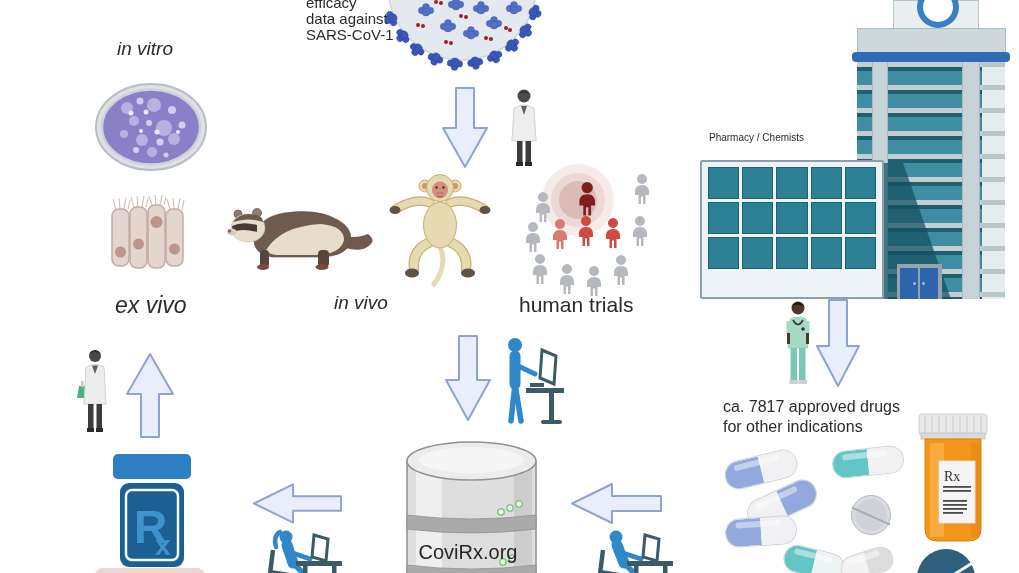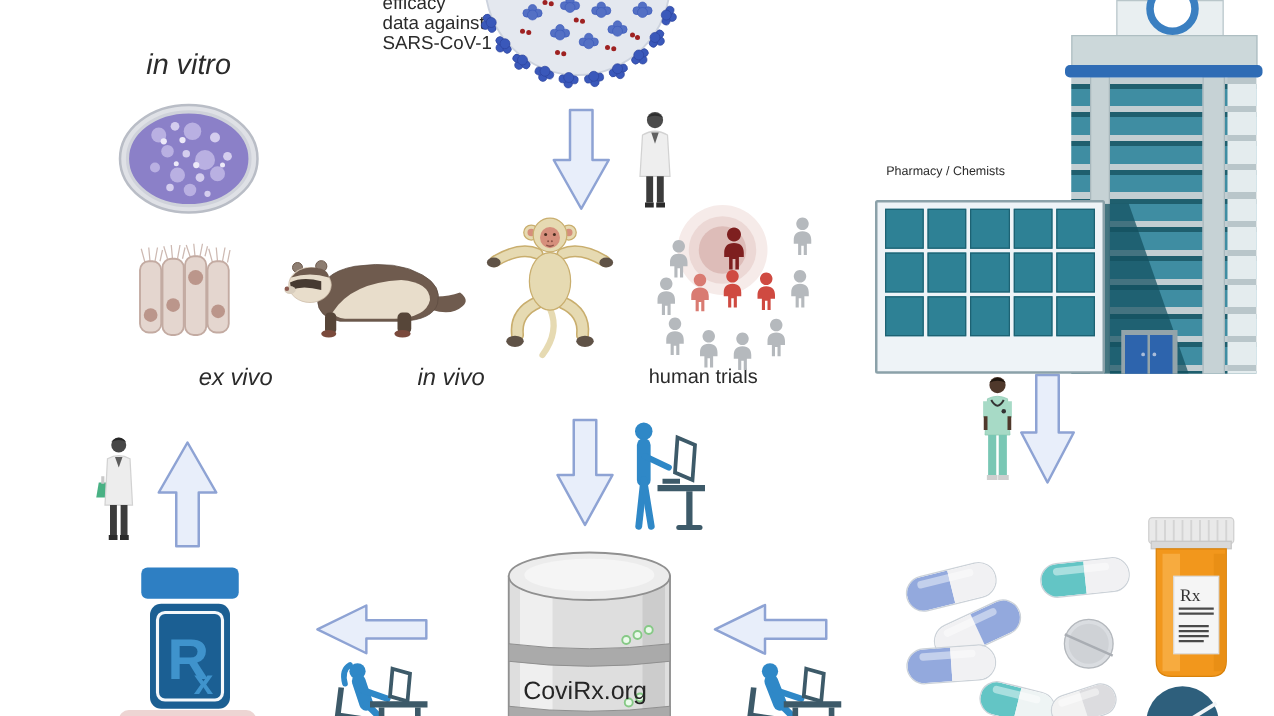--- a/index.html
+++ b/index.html
@@ -46,7 +46,7 @@
 
 <div id="canvas">
 
-  <div class="lbl italic" style="left:117px;top:38px;font-size:23px;">in vitro</div>
+  <div class="lbl italic" style="left:117px;top:38px;font-size:19px;">in vitro</div>
 
   <div class="lbl" style="left:306px;top:-5px;font-size:15px;line-height:16px;">
     <div>efficacy</div>

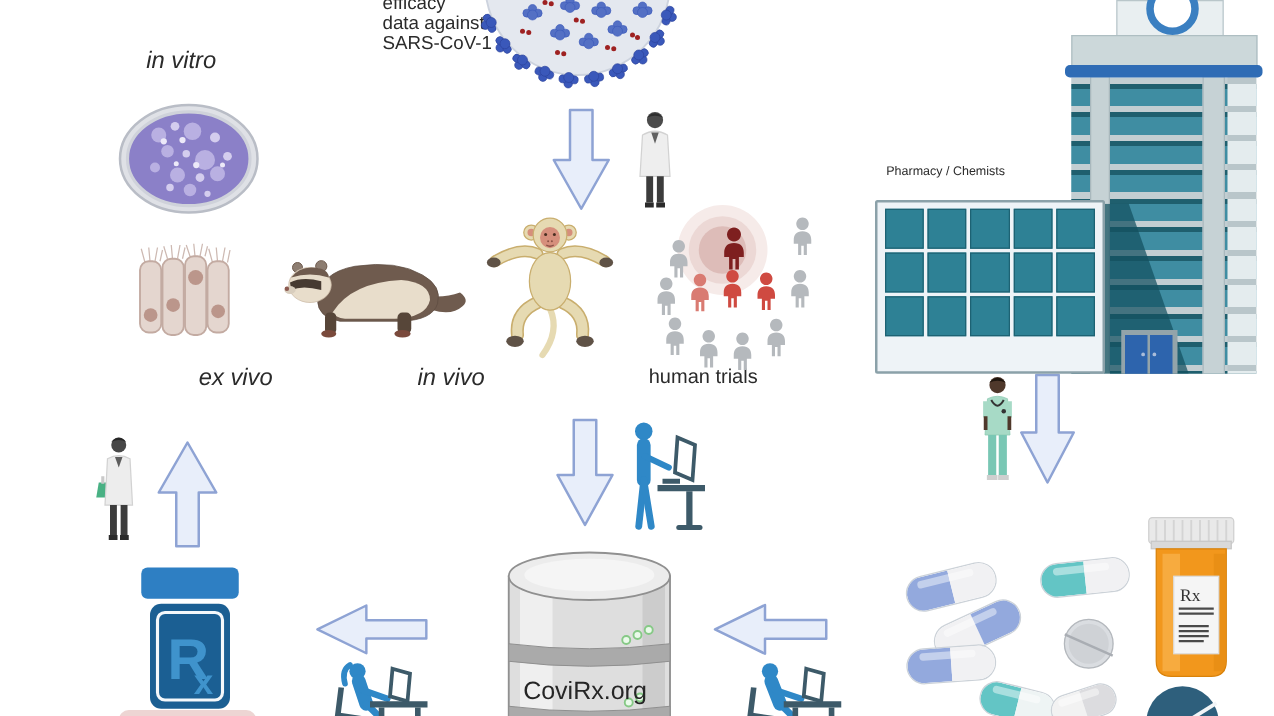--- a/index.html
+++ b/index.html
@@ -58,7 +58,7 @@
 
   <div class="lbl italic" style="left:334px;top:292px;font-size:19px;">in vivo</div>
   <div class="lbl" style="left:519px;top:293px;font-size:16px;">human trials</div>
-  <div class="lbl italic" style="left:115px;top:292px;font-size:19px;margin-left:44px;">ex vivo</div>
+  <div class="lbl italic" style="left:115px;top:292px;font-size:23px;">ex vivo</div>
 
 
   <svg class="abs" style="left:94px;top:82px;" width="114" height="90" viewBox="0 0 114 90">

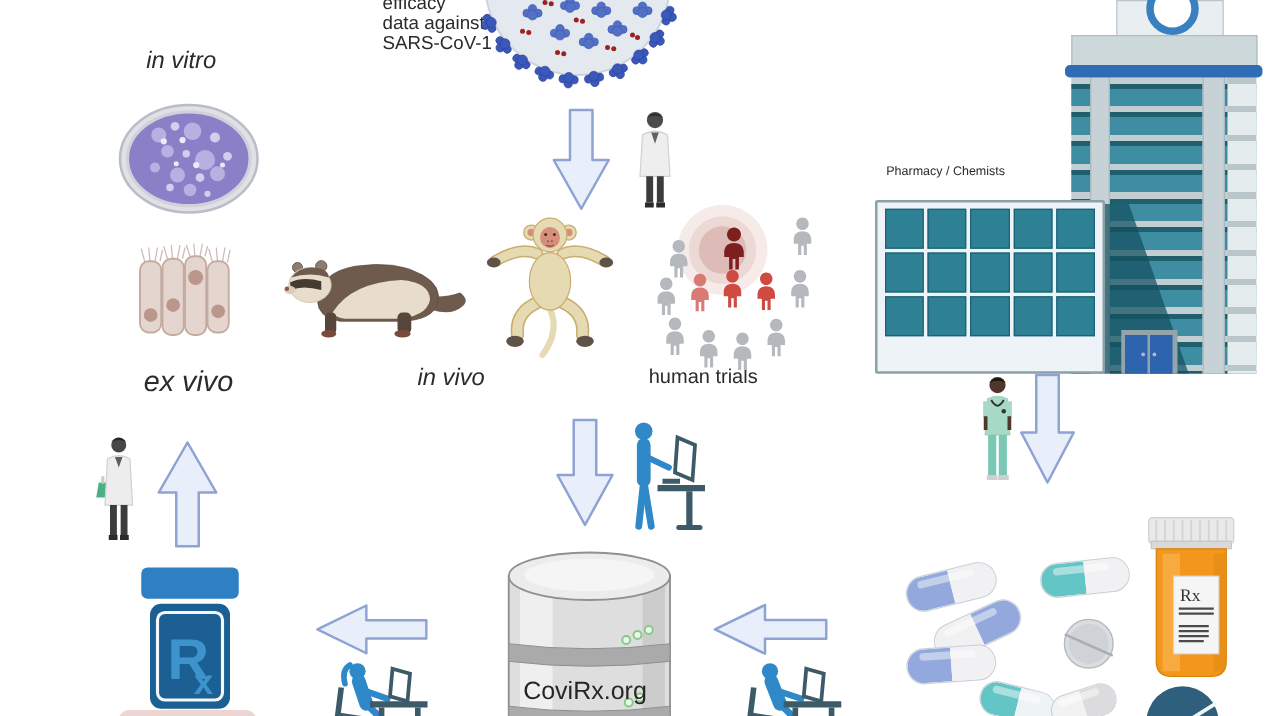--- a/index.html
+++ b/index.html
@@ -57,7 +57,7 @@
   <div class="lbl" style="left:709px;top:132px;font-size:10px;">Pharmacy / Chemists</div>
 
   <div class="lbl italic" style="left:334px;top:292px;font-size:19px;">in vivo</div>
-  <div class="lbl" style="left:519px;top:293px;font-size:16px;">human trials</div>
+  <div class="lbl" style="left:519px;top:293px;font-size:21px;">human trials</div>
   <div class="lbl italic" style="left:115px;top:292px;font-size:23px;">ex vivo</div>
 
 

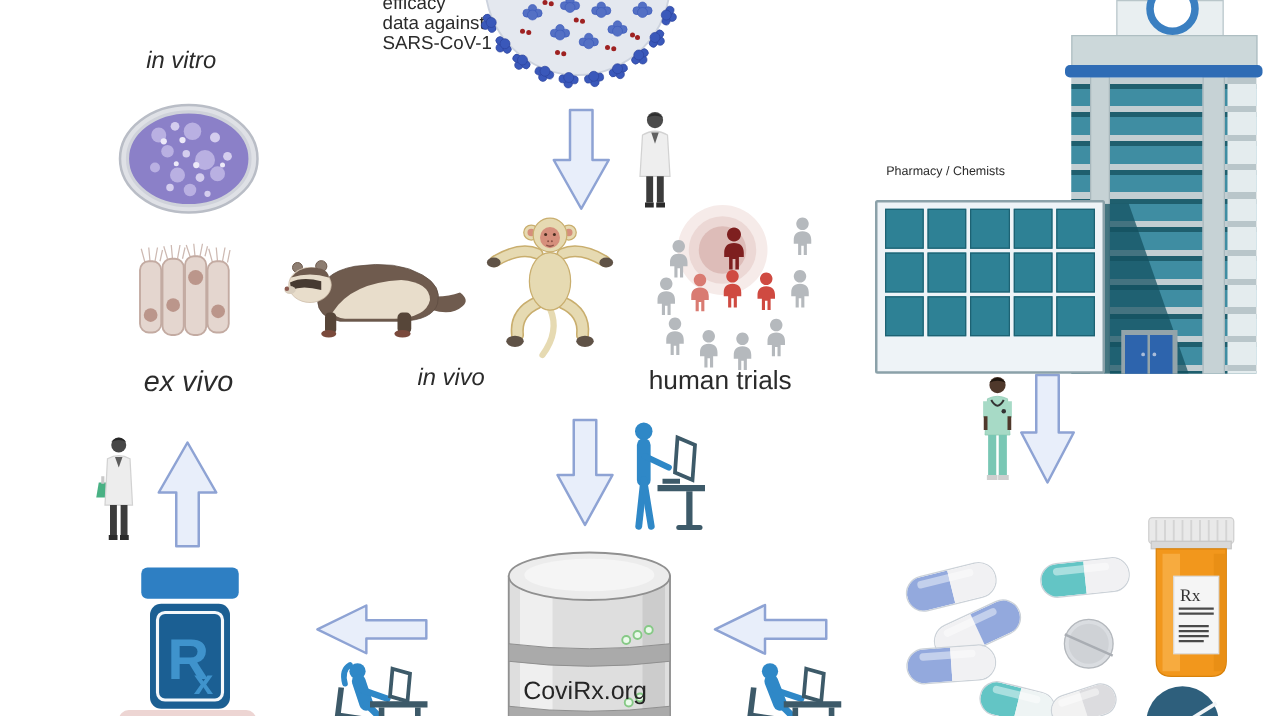--- a/index.html
+++ b/index.html
@@ -60,6 +60,10 @@
   <div class="lbl" style="left:519px;top:293px;font-size:21px;">human trials</div>
   <div class="lbl italic" style="left:115px;top:292px;font-size:23px;">ex vivo</div>
 
+  <div class="lbl" style="left:723px;top:397px;font-size:16px;line-height:20px;">
+    <div>ca. 7817 approved drugs</div>
+    <div>for other indications</div>
+  </div>
 
   <svg class="abs" style="left:94px;top:82px;" width="114" height="90" viewBox="0 0 114 90">
     <ellipse cx="57" cy="45" rx="55" ry="43" fill="#dfe1e6" stroke="#b9bdc6" stroke-width="2"></ellipse>

